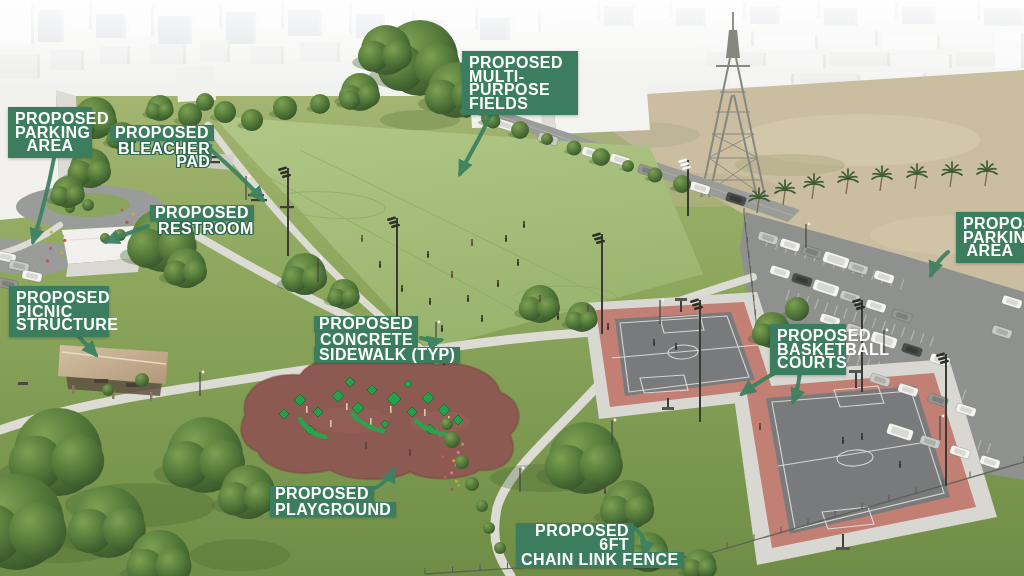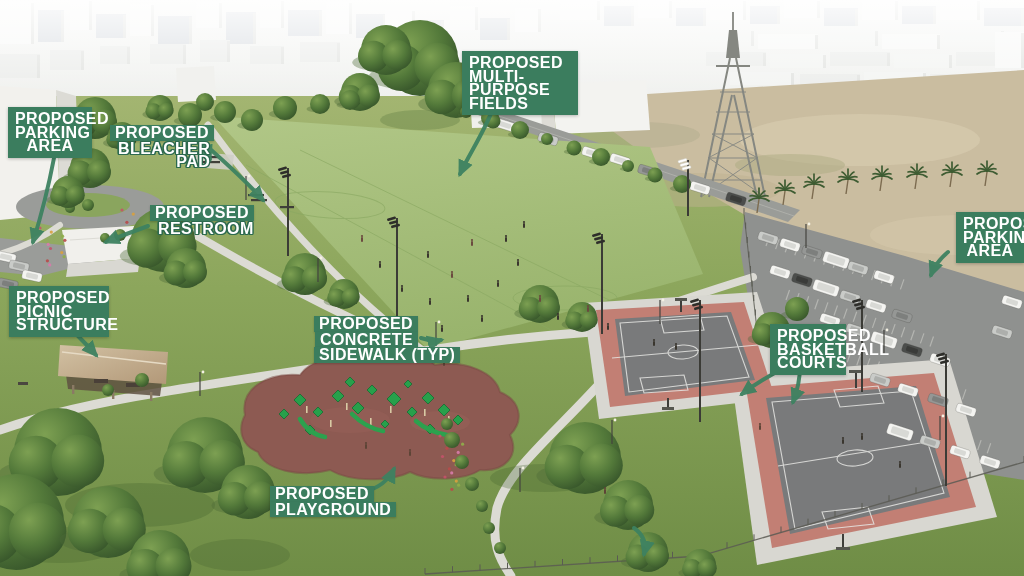--- a/index.html
+++ b/index.html
@@ -1004,7 +1004,11 @@
   <div>COURTS</div>
 </div>
 
-
+<div class="lbl chips ta-r" style="left:516px;top:523px;width:118px">
+  <div class="row"><span class="chip">PROPOSED 6FT</span></div>
+  <div class="row"><span class="chip" style="white-space:nowrap">CHAIN LINK FENCE</span></div>
 </div>
 
+</div>
+
 </body></html>

